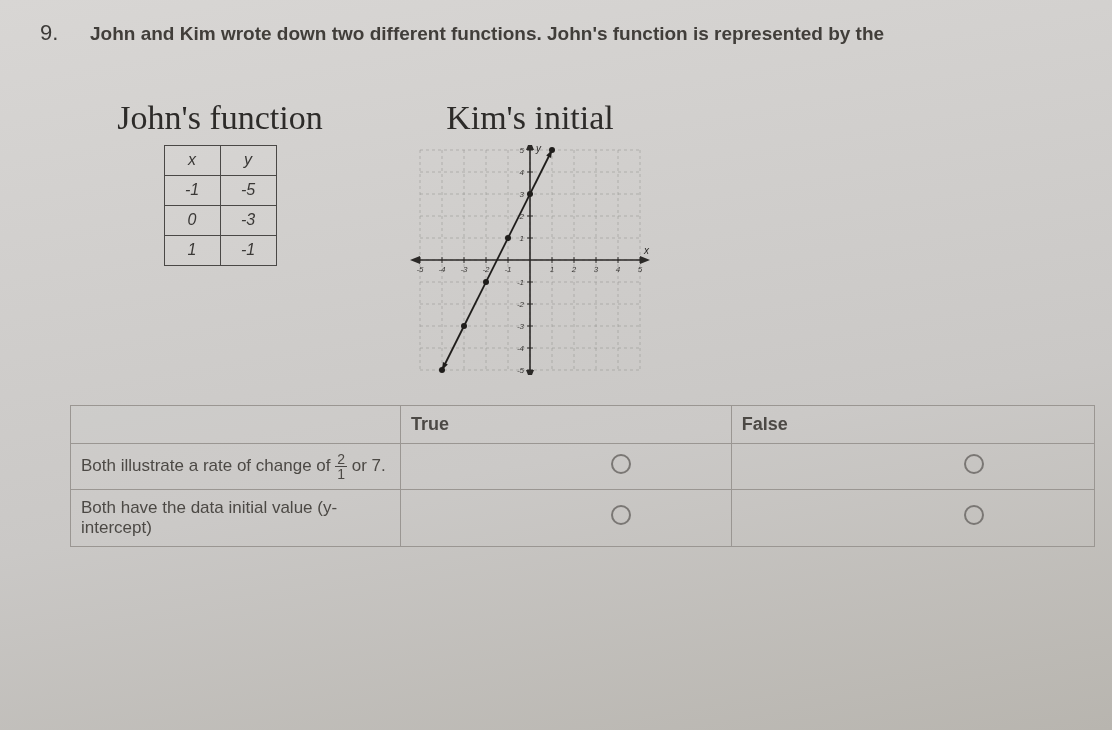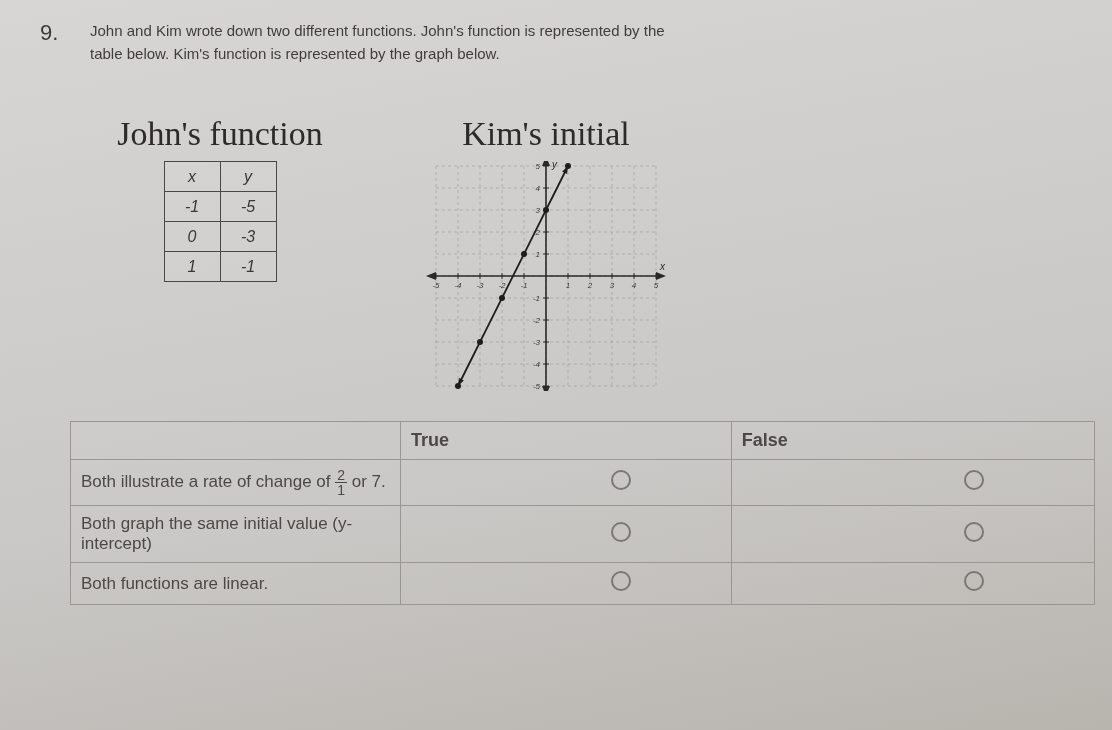--- a/index.html
+++ b/index.html
@@ -17,7 +17,7 @@
   }
   .qrow { display: flex; gap: 20px; }
   .qnum { font-size: 22px; color: #3c3a38; min-width: 30px; }
-  .qtext { font-size: 15px; color: #413e3a; line-height: 1.5; font-weight: 400; }
+  .qtext { font-size: 19px; color: #413e3a; line-height: 1.5; font-weight: 700; }
   .bold { font-weight: 700; }
 
   .three-col {

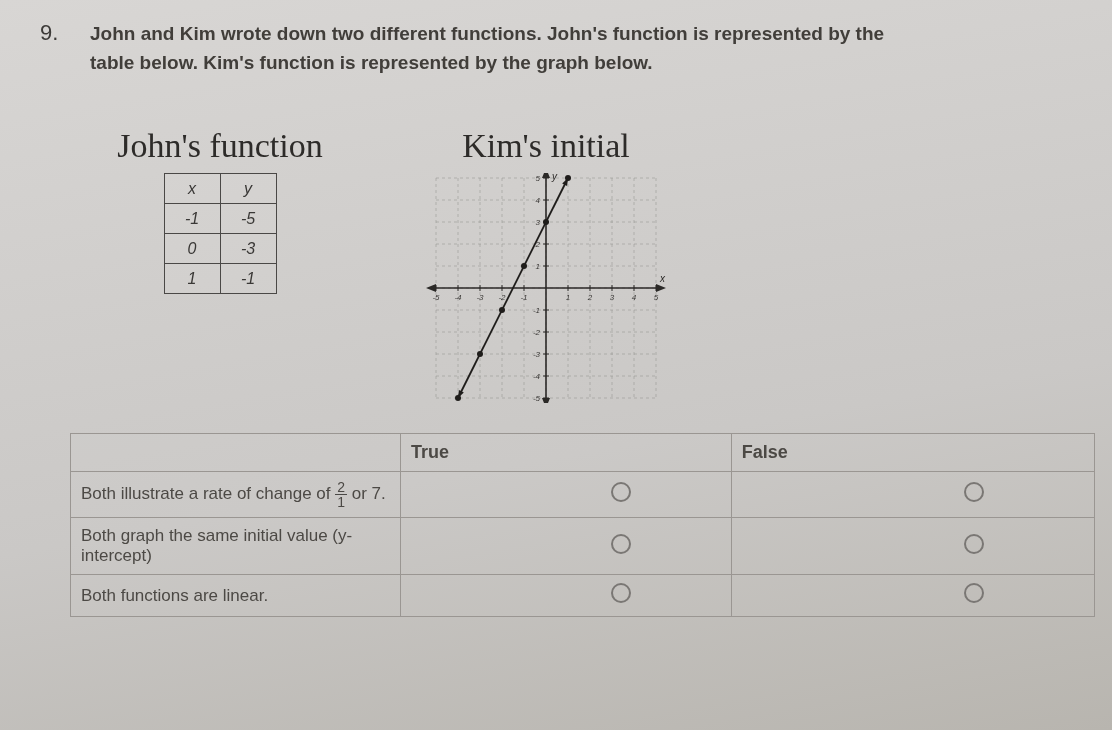--- a/index.html
+++ b/index.html
@@ -99,7 +99,6 @@
     <div class="qnum">9.</div>
     <div class="qtext">
       <span>John and Kim wrote down two different functions. John's function is represented by the</span><br>
-      <span>table below. Kim's function is represented by the graph below.</span>
     </div>
   </div>
 

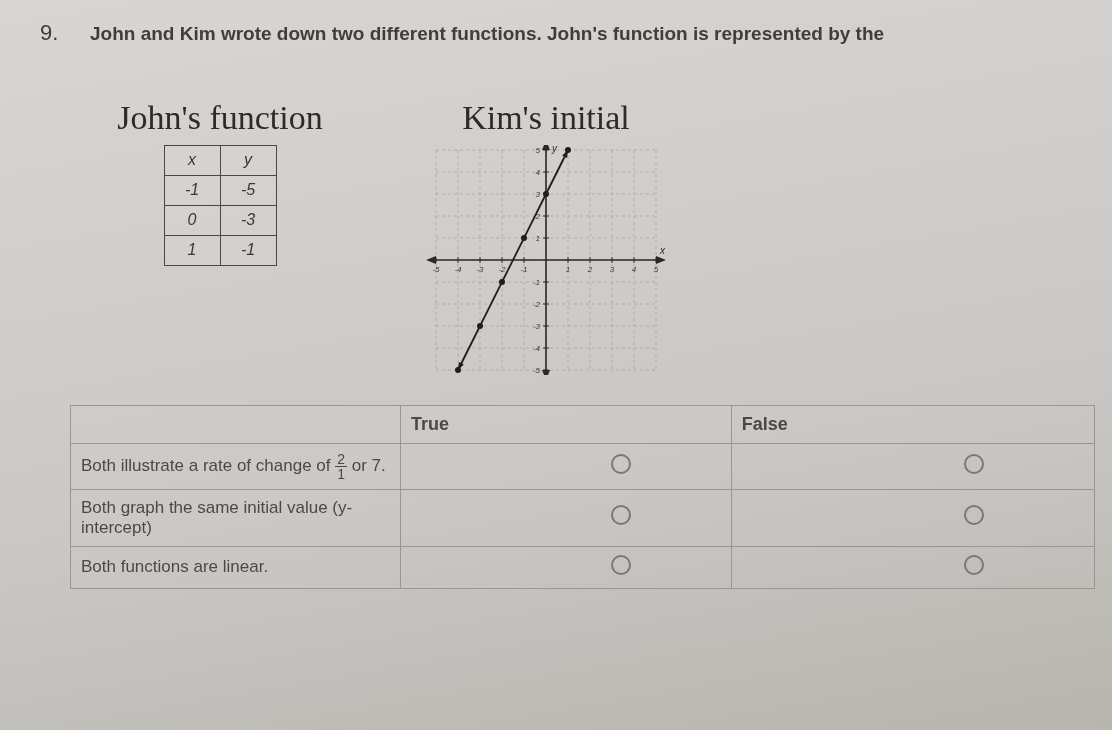--- a/index.html
+++ b/index.html
@@ -23,7 +23,7 @@
   .three-col {
     display: flex;
     margin-top: 50px;
-    gap: 46px;
+    gap: 30px;
     padding-left: 50px;
   }
   .col { flex: 1; }

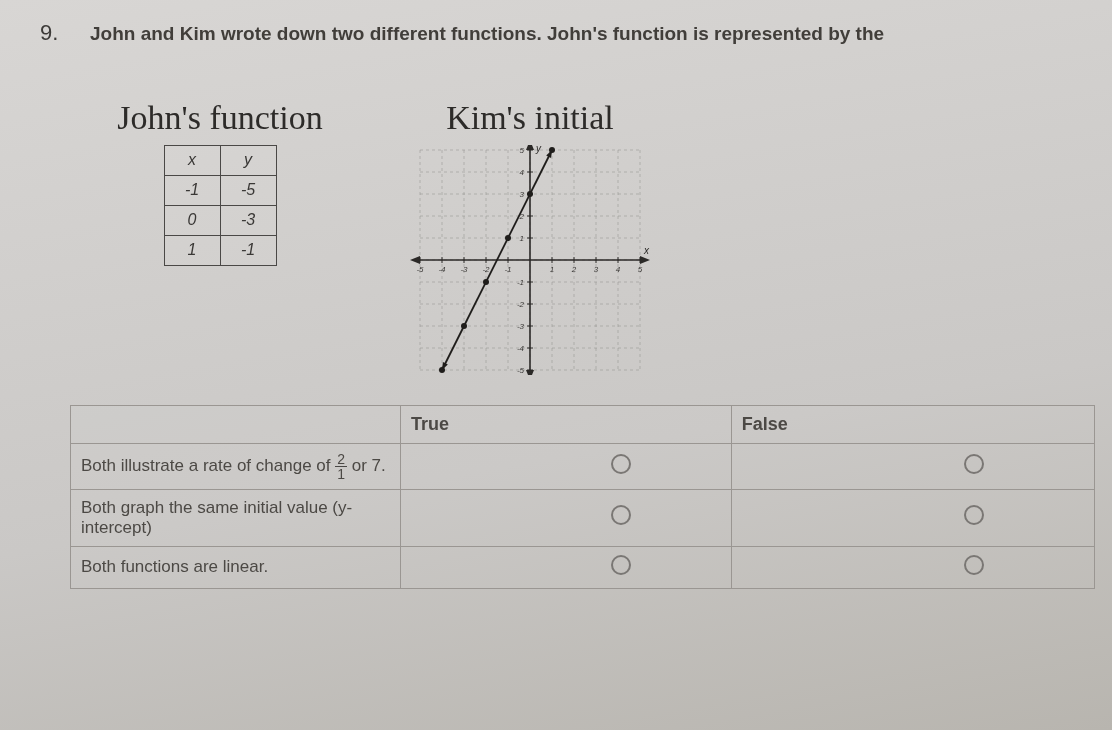--- a/index.html
+++ b/index.html
@@ -239,7 +239,7 @@
       <td class="center" style="border-left:none"><span class="radio"></span></td>
     </tr>
     <tr>
-      <td class="stmt">Both graph the same initial value (y-intercept)</td>
+      <td class="stmt">Both have the data initial value (y-intercept)</td>
       <td style="border-right:none"></td>
       <td class="center" style="border-left:none"><span class="radio"></span></td>
       <td style="border-right:none"></td>

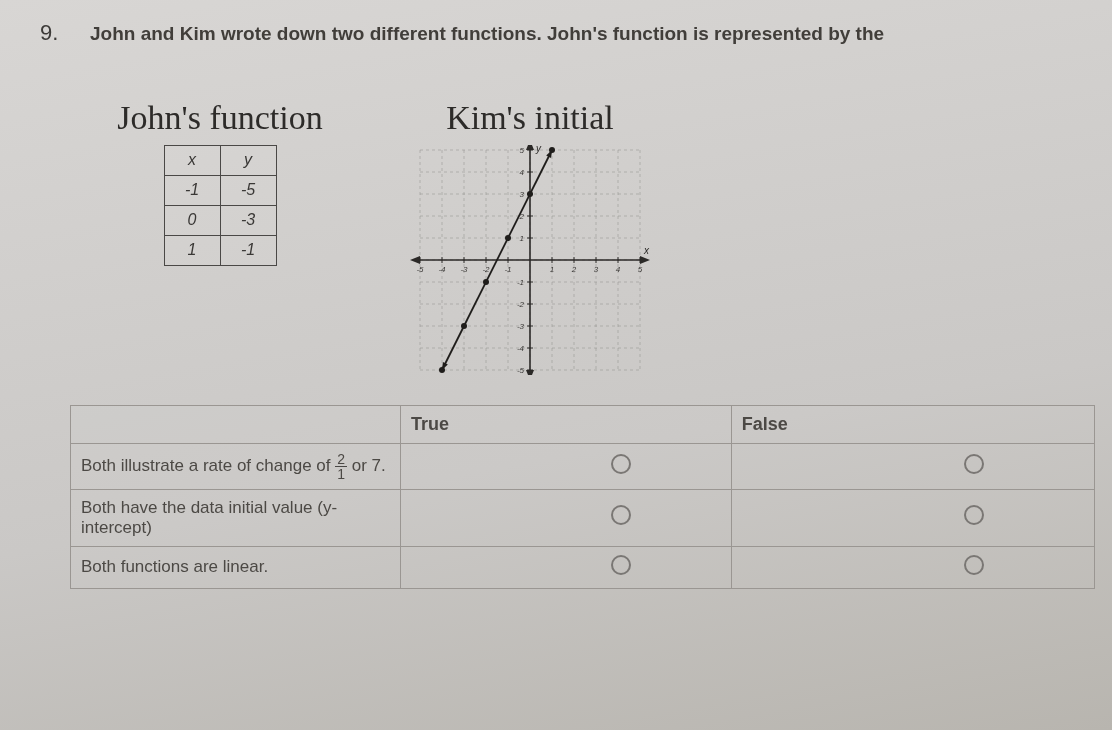--- a/index.html
+++ b/index.html
@@ -245,13 +245,6 @@
       <td style="border-right:none"></td>
       <td class="center" style="border-left:none"><span class="radio"></span></td>
     </tr>
-    <tr>
-      <td class="stmt">Both functions are linear.</td>
-      <td style="border-right:none"></td>
-      <td class="center" style="border-left:none"><span class="radio"></span></td>
-      <td style="border-right:none"></td>
-      <td class="center" style="border-left:none"><span class="radio"></span></td>
-    </tr>
   </tbody>
     </table>
 </div>

